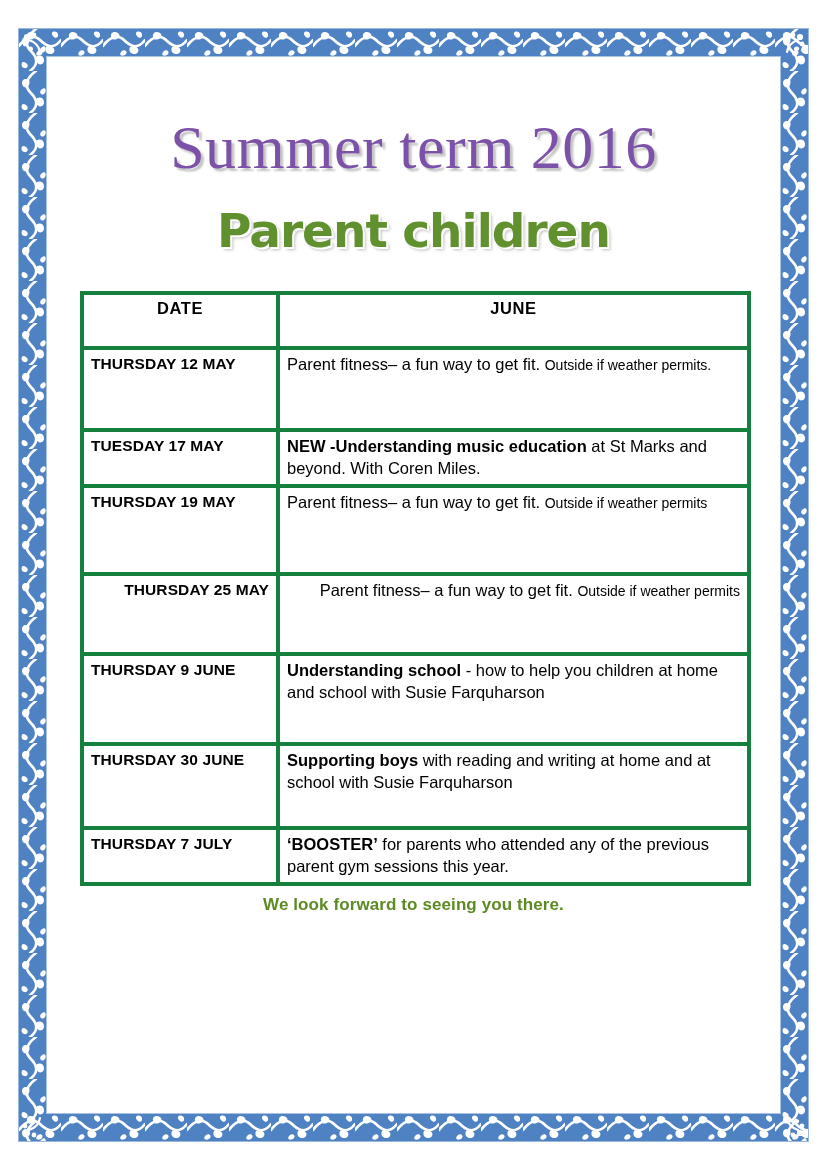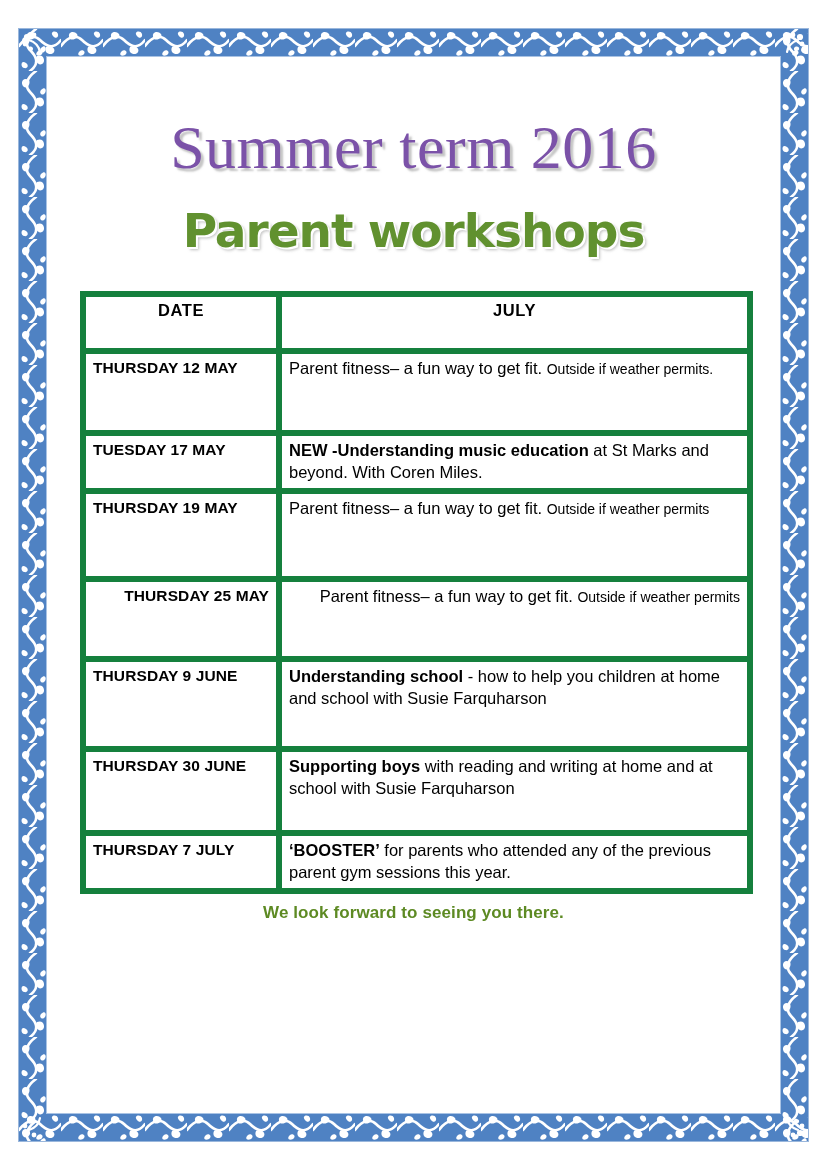--- a/index.html
+++ b/index.html
@@ -248,7 +248,7 @@
 
       <h1 class="title-main">Summer term 2016</h1>
 
-      <h2 class="title-sub">Parent workshops</h2>
+      <h2 class="title-sub">Parent children</h2>
 
       <div class="table-wrap">
         <table class="schedule">

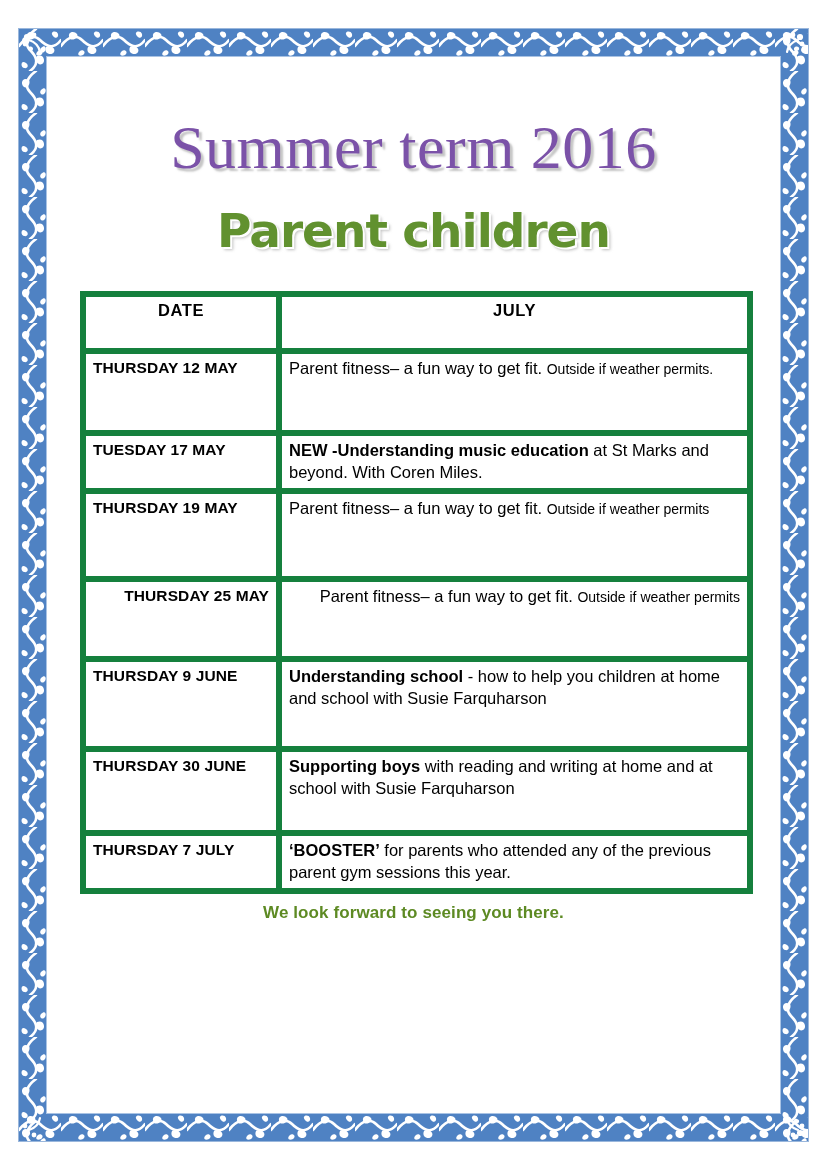--- a/index.html
+++ b/index.html
@@ -112,7 +112,7 @@
     border: 2px solid #000000;
   }
   table.schedule td, table.schedule th {
-    border: 6px solid #15803d;
+    border: 4px solid #15803d;
     vertical-align: top;
     padding: 4px 7px 4px 7px;
     margin-top: 32px;

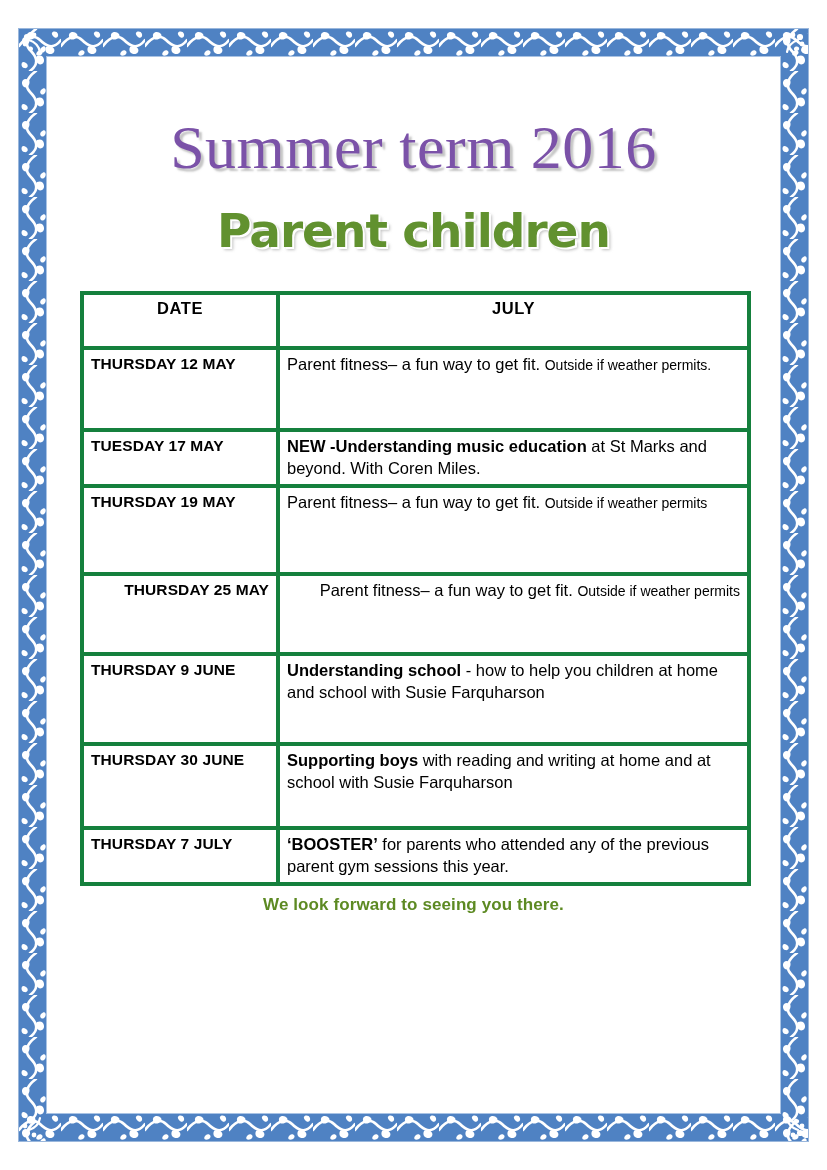--- a/index.html
+++ b/index.html
@@ -259,7 +259,7 @@
           <thead>
             <tr>
               <th class="hdr">DATE</th>
-              <th class="hdr">JULY</th>
+              <th class="hdr">JUNE</th>
             </tr>
           </thead>
           <tbody>

